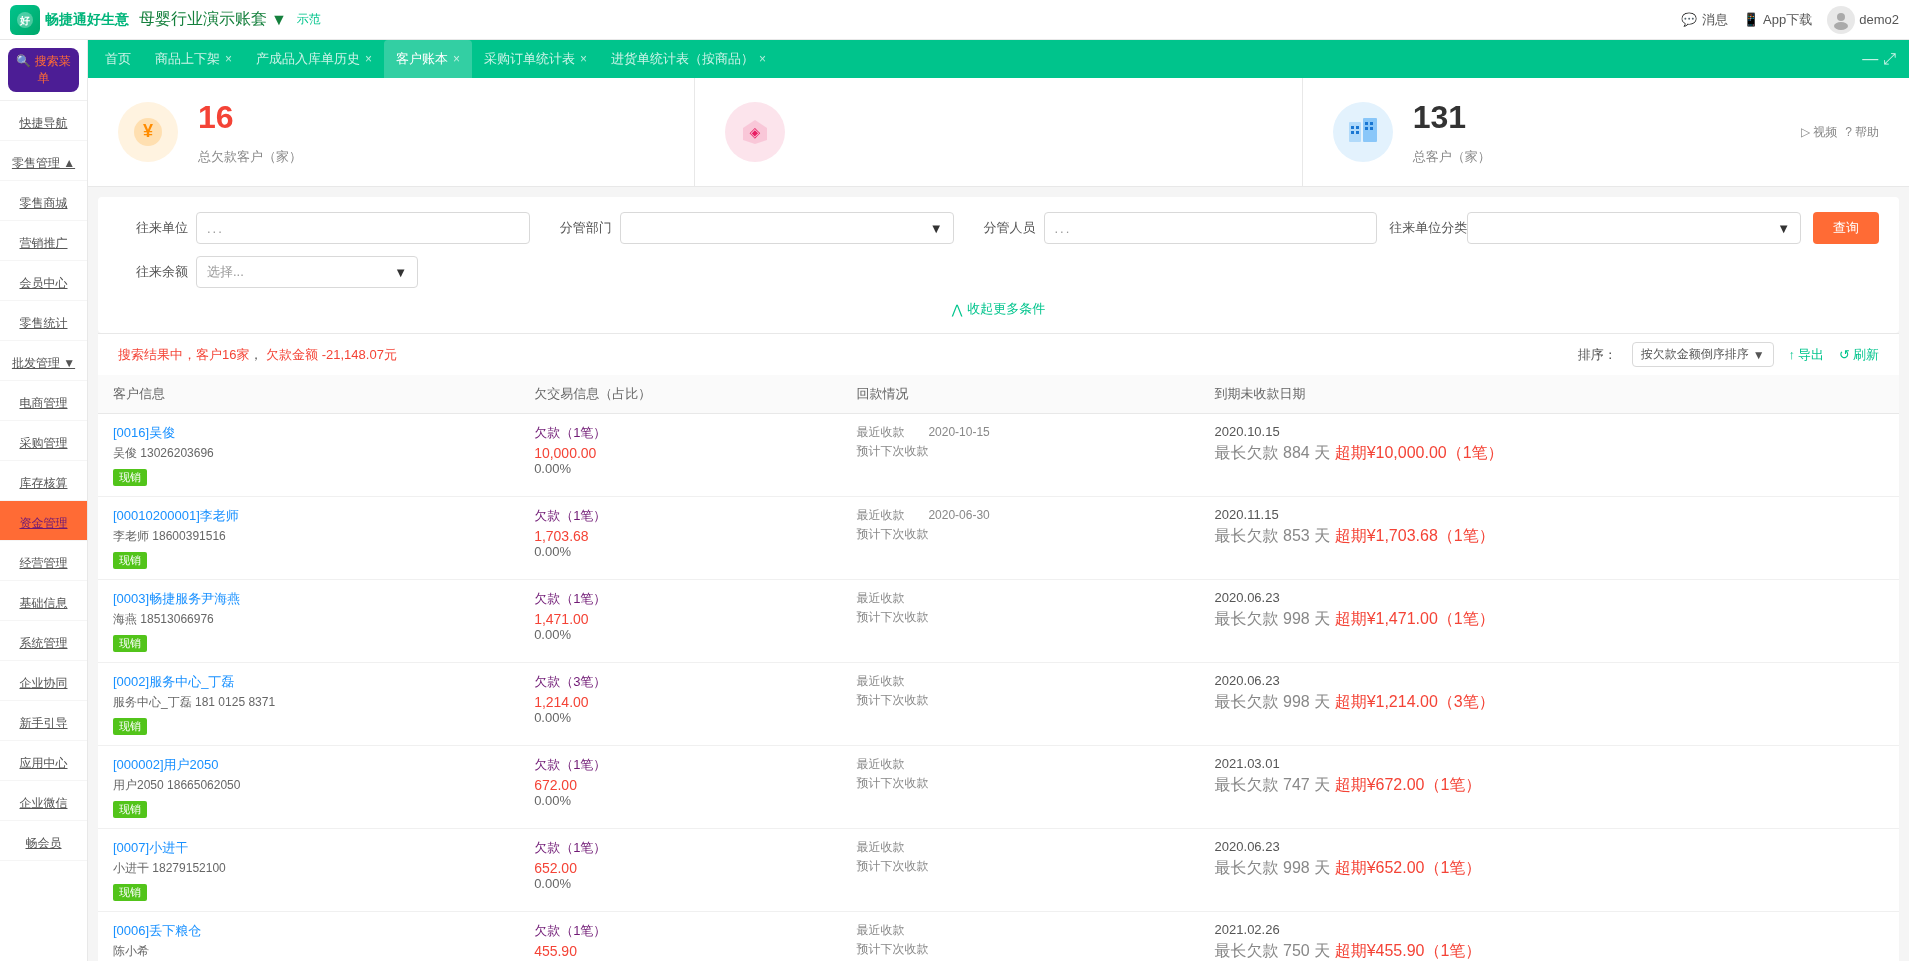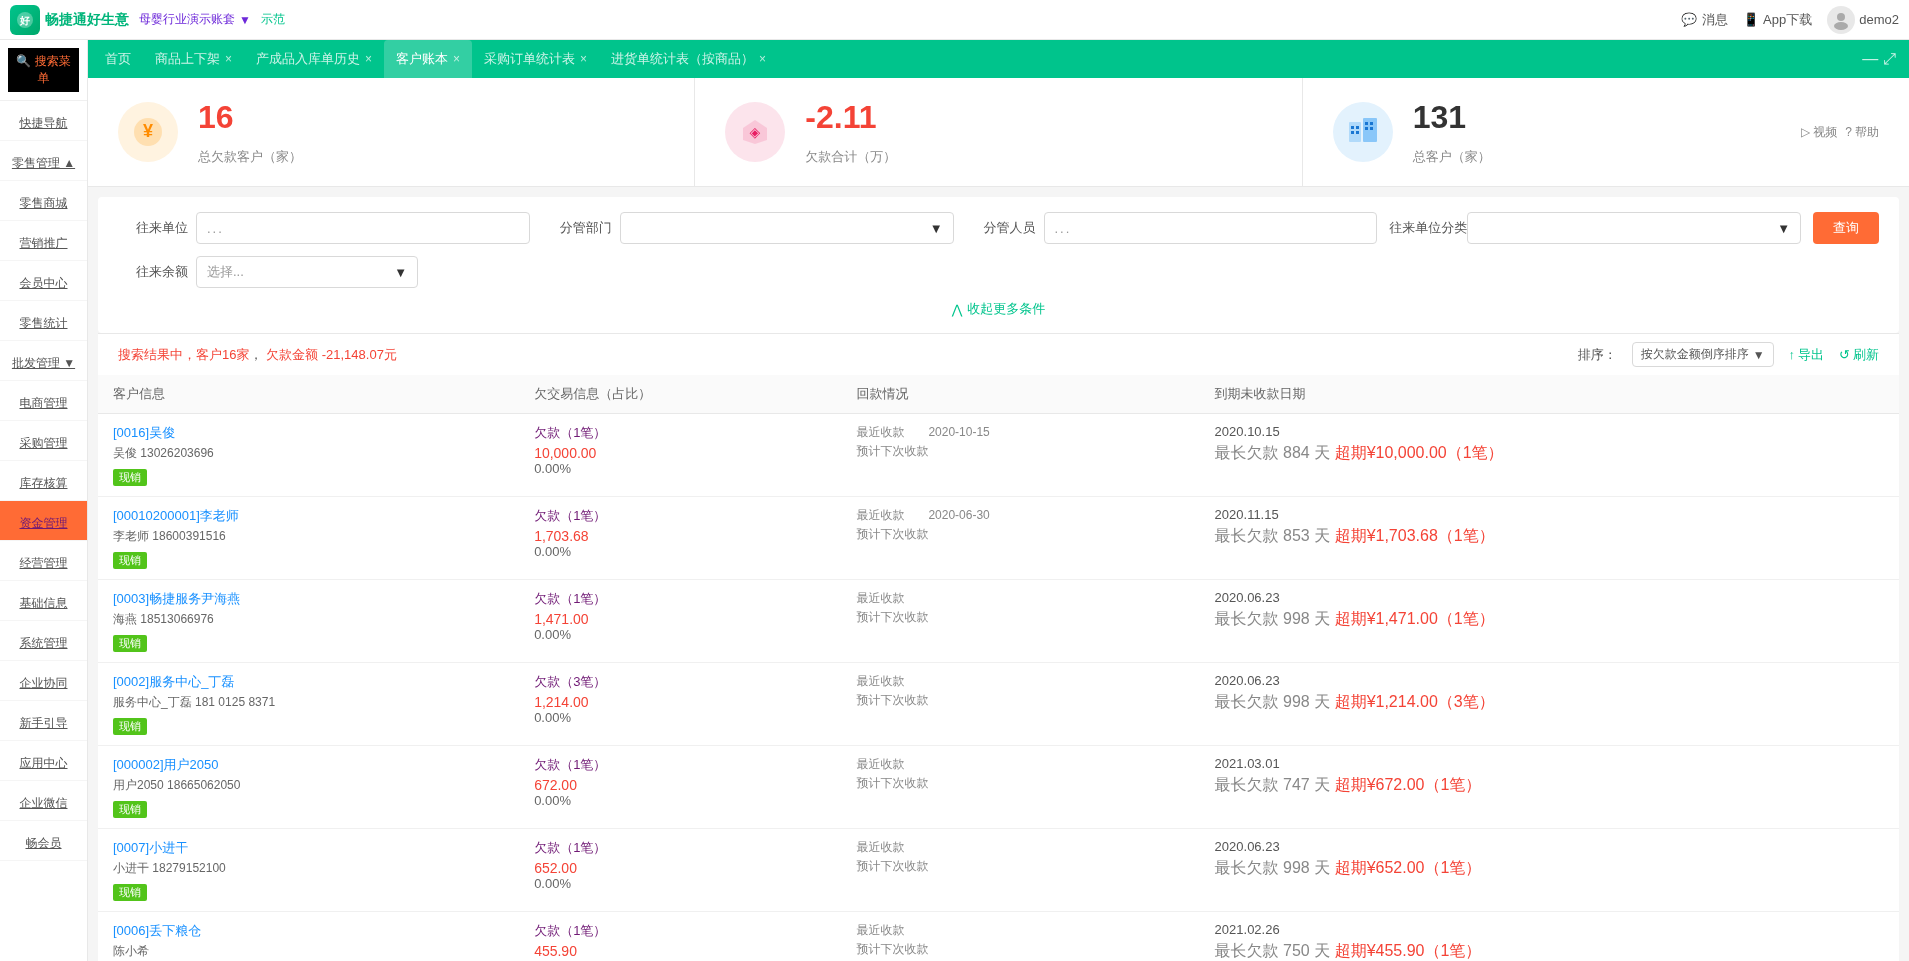--- a/index.html
+++ b/index.html
@@ -11,7 +11,7 @@
     .top-bar-left { display: flex; align-items: center; gap: 10px; }
     .logo-area { display: flex; align-items: center; gap: 5px; color: #00b57a; font-weight: bold; font-size: 14px; }
     .logo-icon { width: 30px; height: 30px; background: linear-gradient(135deg, #00c48c, #00a86b); border-radius: 6px; display: flex; align-items: center; justify-content: center; color: white; font-size: 10px; }
-    .company-selector { color: #6d28d9; font-size: 12px; display: flex; align-items: center; gap: 4px; cursor: pointer; }
+    .company-selector { color: #15803d; font-size: 16px; display: flex; align-items: center; gap: 4px; cursor: pointer; }
     .top-bar-right { display: flex; align-items: center; gap: 15px; font-size: 13px; color: #555; }
     .top-bar-right span { cursor: pointer; display: flex; align-items: center; gap: 4px; }
     .avatar { width: 28px; height: 28px; border-radius: 50%; background: #e8e8e8; display: flex; align-items: center; justify-content: center; font-size: 11px; color: #666; }

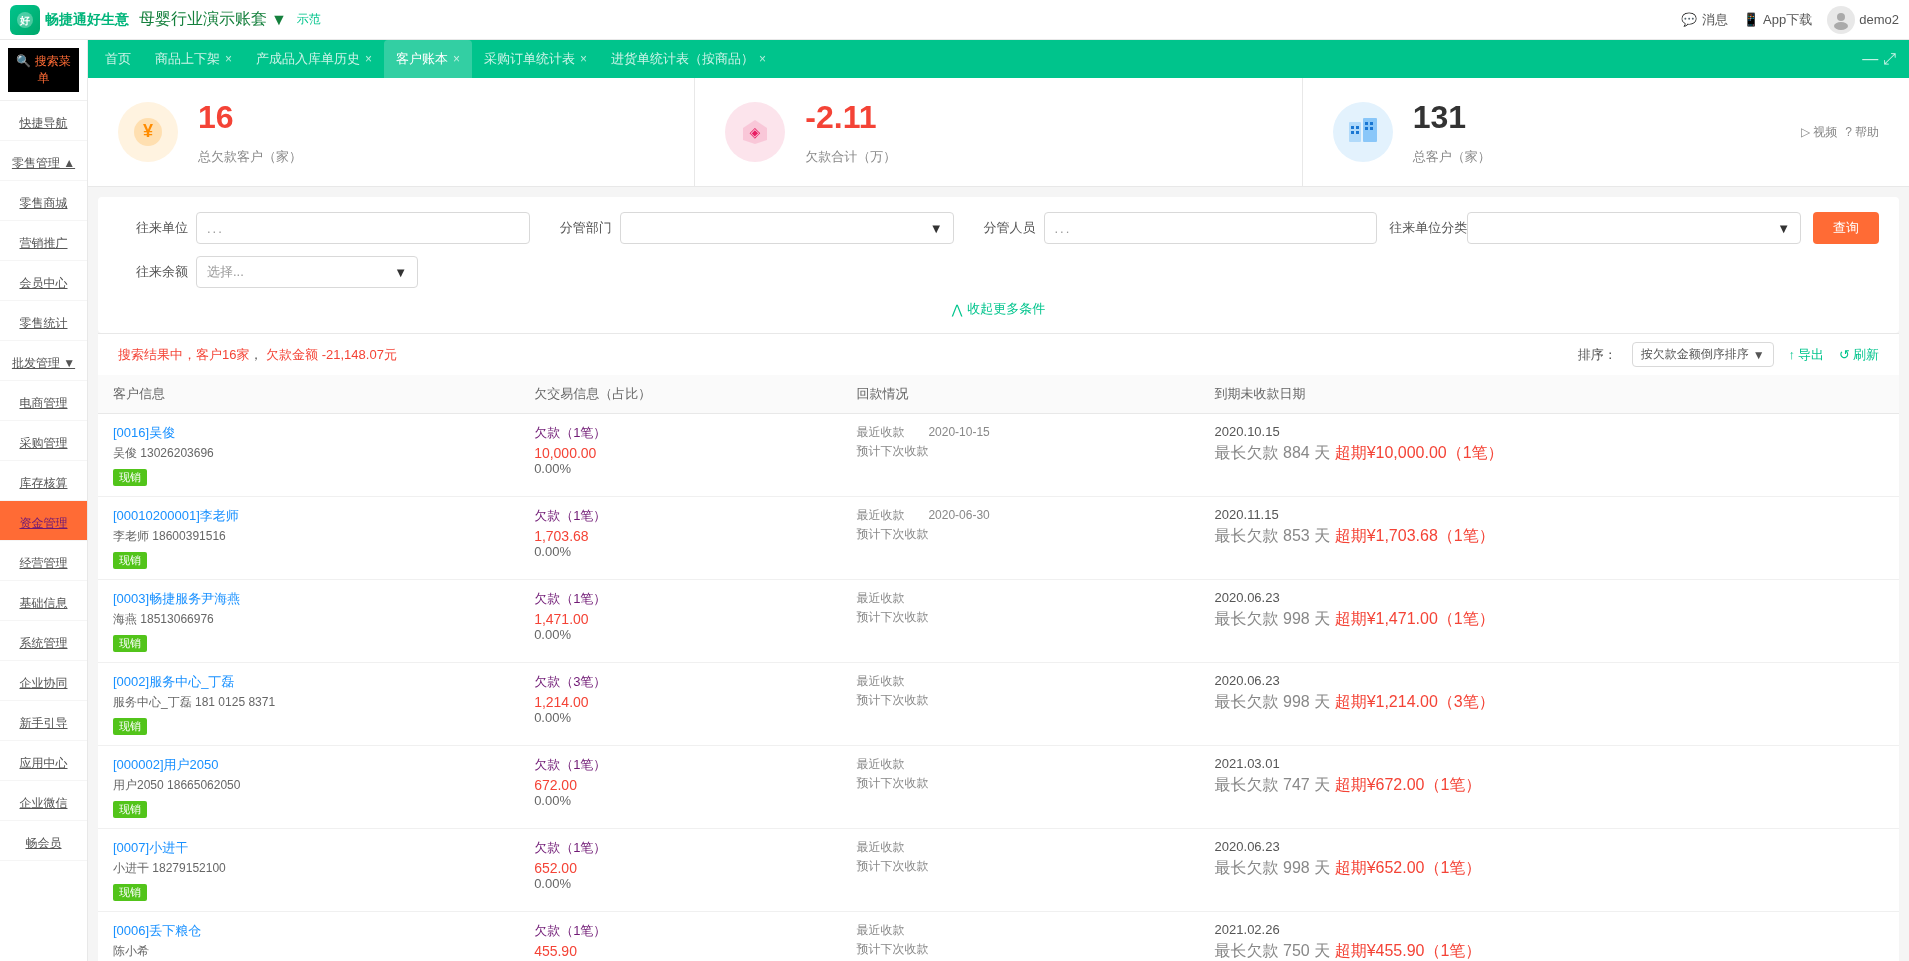--- a/index.html
+++ b/index.html
@@ -22,7 +22,7 @@
     
     .sidebar { width: 88px; background: #fff; border-right: 1px solid #e8e8e8; display: flex; flex-direction: column; overflow-y: auto; flex-shrink: 0; }
     .sidebar-search { padding: 8px; border-bottom: 1px solid #f0f0f0; }
-    .sidebar-search-btn { width: 100%; background: #000000; border: none; border-radius: 0; padding: 5px; color: #ff6b35; font-size: 12px; cursor: pointer; text-align: center; }
+    .sidebar-search-btn { width: 100%; background: #4c1d95; border: none; border-radius: 8px; padding: 5px; color: #ff6b35; font-size: 12px; cursor: pointer; text-align: center; }
     .sidebar-item { padding: 8px 4px; text-align: center; cursor: pointer; font-size: 12px; color: #555; border-bottom: 1px solid #f5f5f5; }
     .sidebar-item.active { background: #ff6b35; color: #701a75; }
     .sidebar-item .item-label { font-size: 12px; margin-top: 6px; text-decoration: underline; }

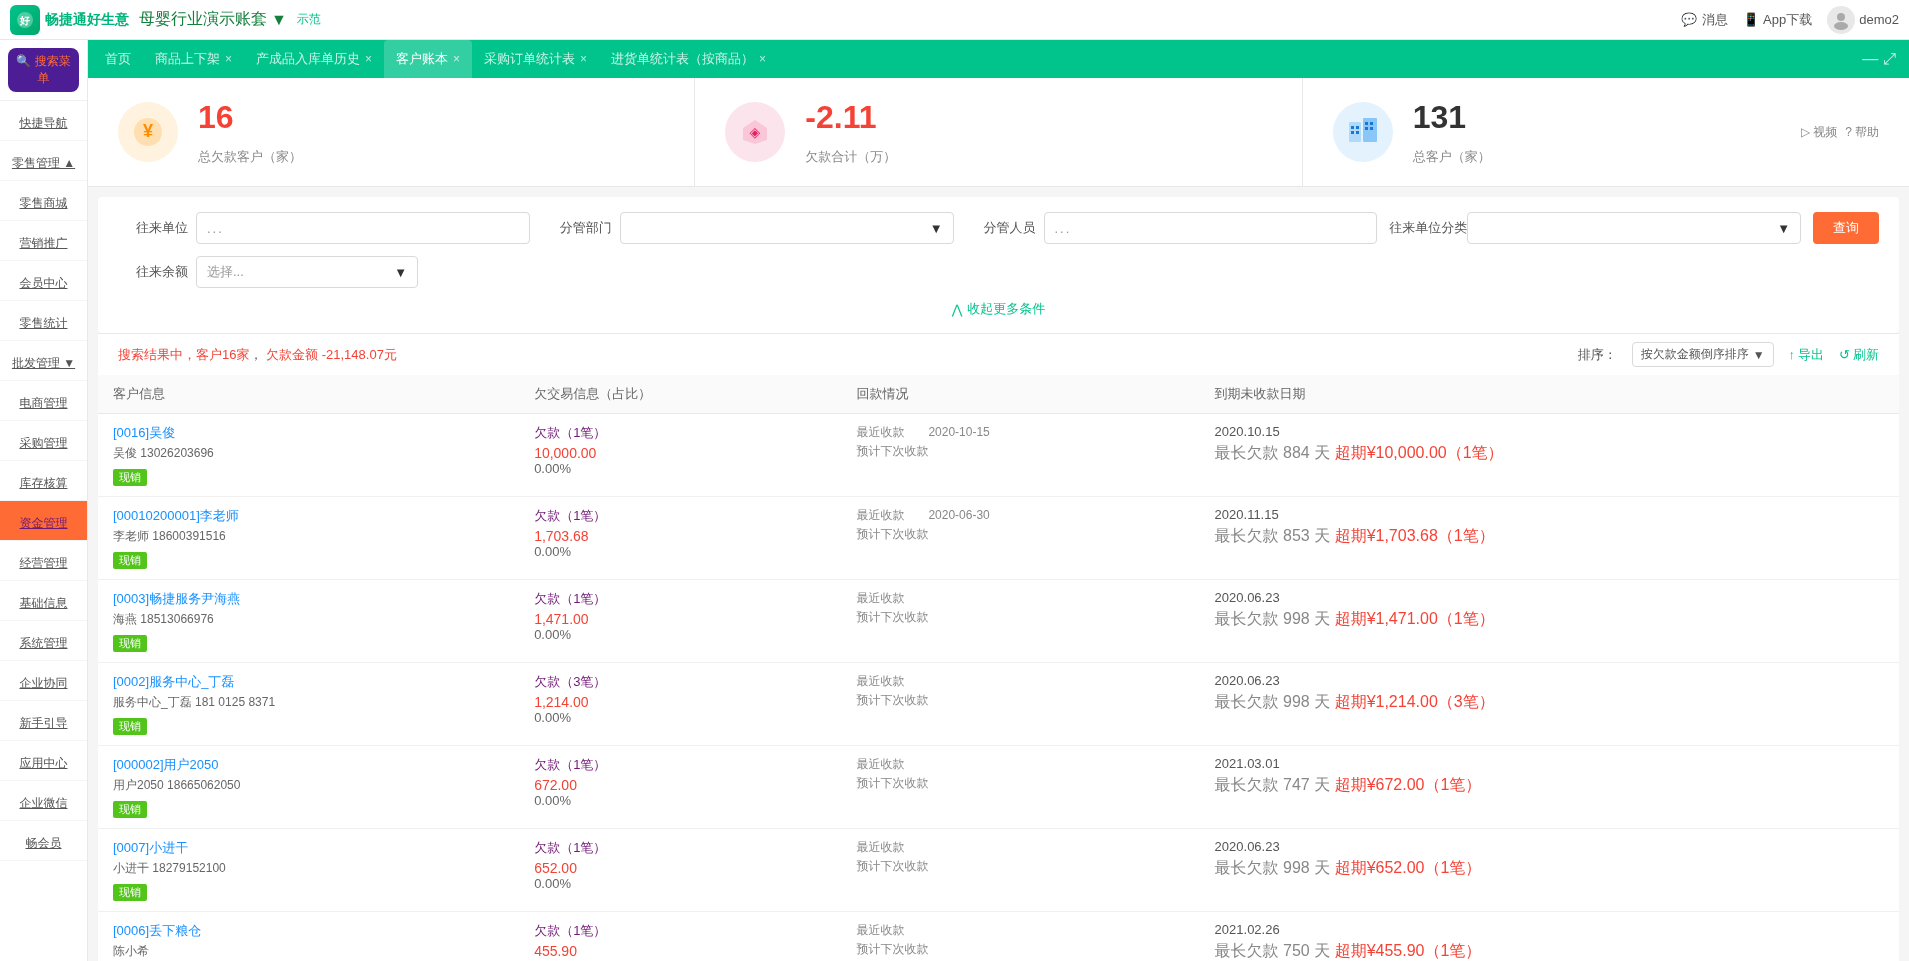--- a/index.html
+++ b/index.html
@@ -269,10 +269,6 @@
                   <text x="16" y="21" text-anchor="middle" fill="#e91e63" font-size="14">◈</text>
                 </svg>
             </div>
-            <div class="stat-info">
-              <div class="stat-value red">-2.11</div>
-              <div class="stat-label">欠款合计（万）</div>
-            </div>
           </div>
 
           <div class="stat-card">

